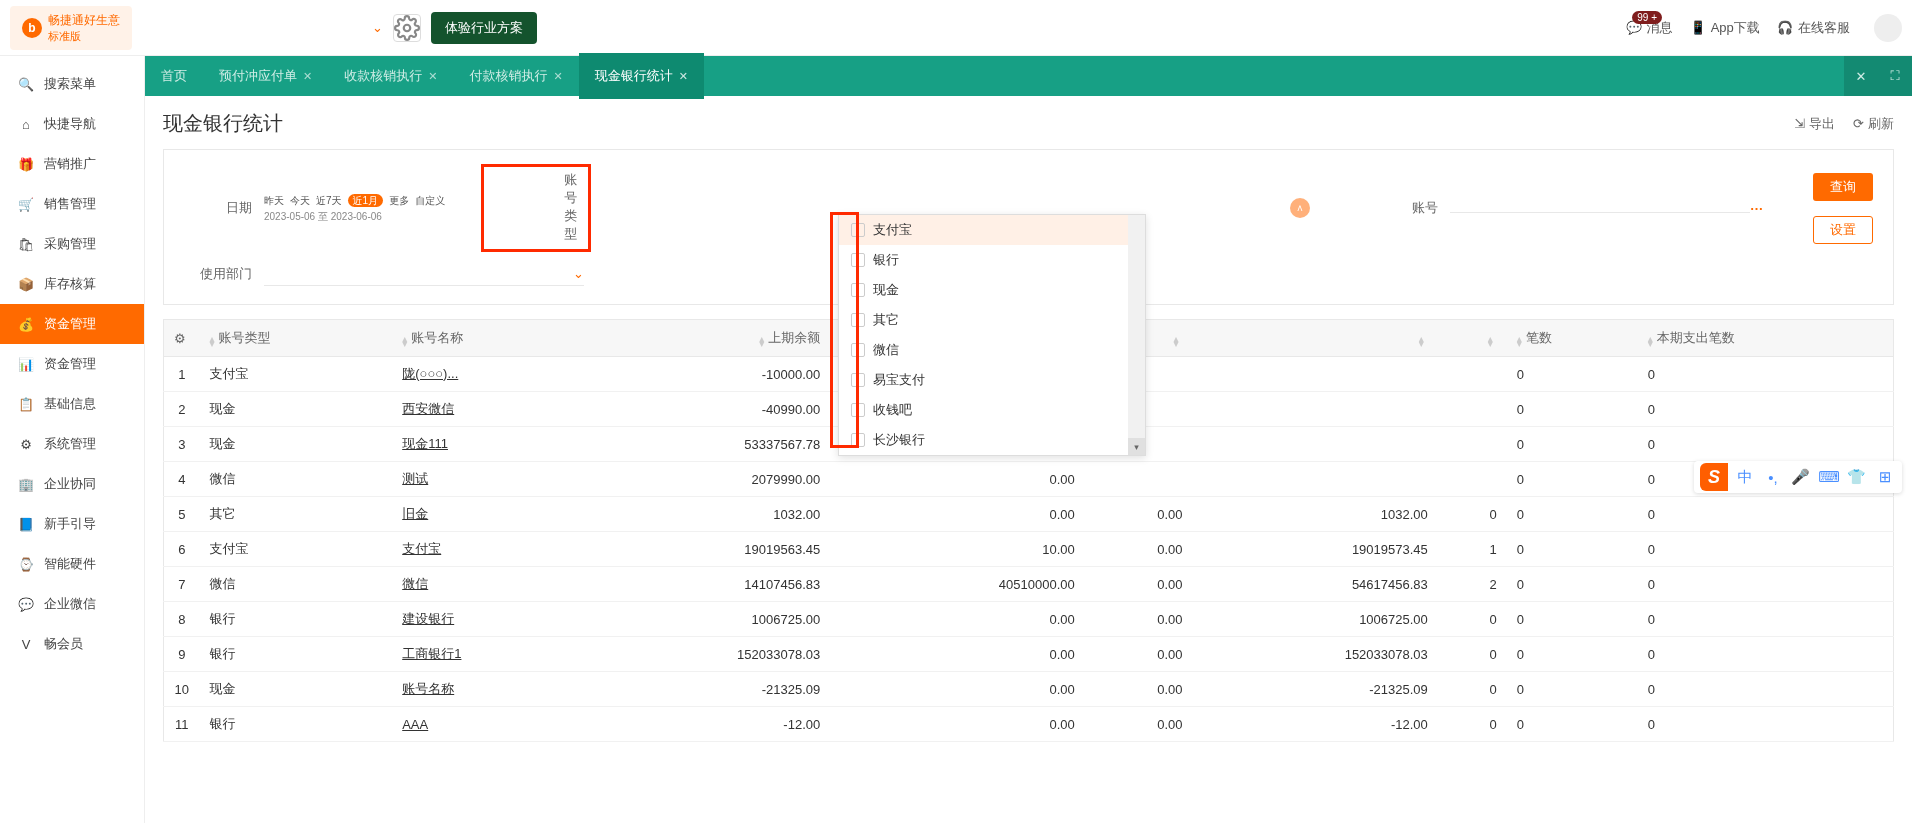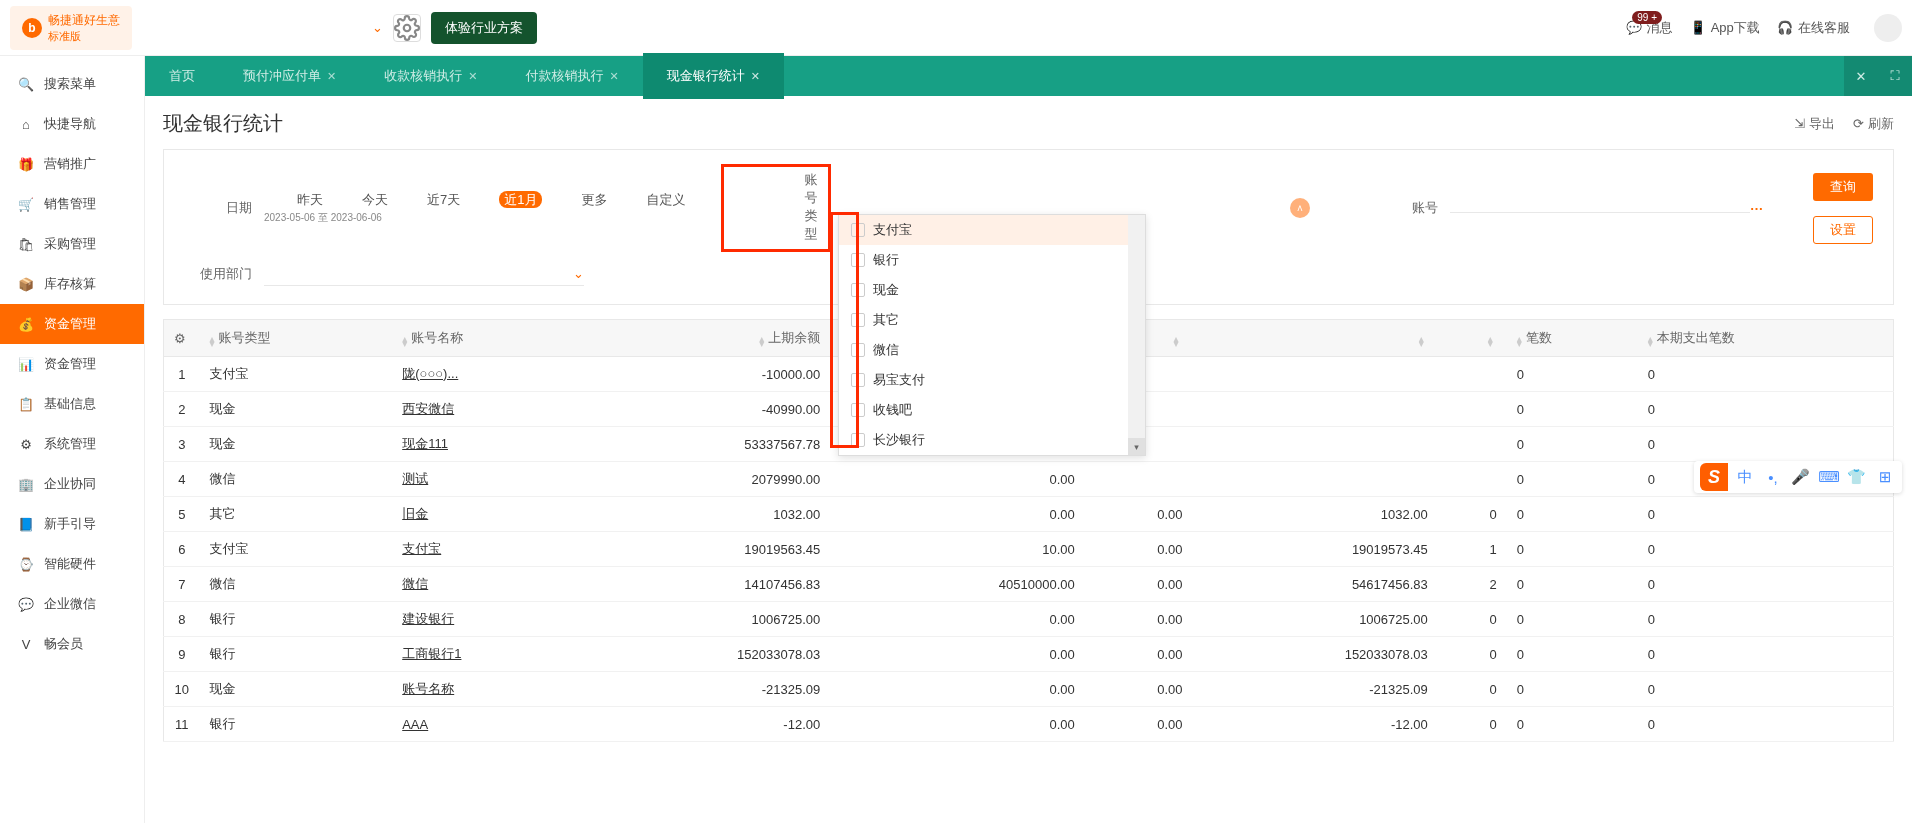--- a/index.html
+++ b/index.html
@@ -31,7 +31,7 @@
 
 .main { flex: 1; display: flex; flex-direction: column; min-width: 0; }
 .tabs-bar { background: #17a085; display: flex; align-items: center; height: 40px; }
-.tab { padding: 0 24px; height: 46px; display: flex; align-items: center; gap: 6px; color: #d0ede6; cursor: pointer; }
+.tab { padding: 0 16px; height: 46px; display: flex; align-items: center; gap: 6px; color: #d0ede6; cursor: pointer; }
 .tab.active { background: #0e8a70; color: #fff; }
 .tab-close { font-size: 11px; opacity: 0.8; }
 .tabs-spacer { flex: 1; }

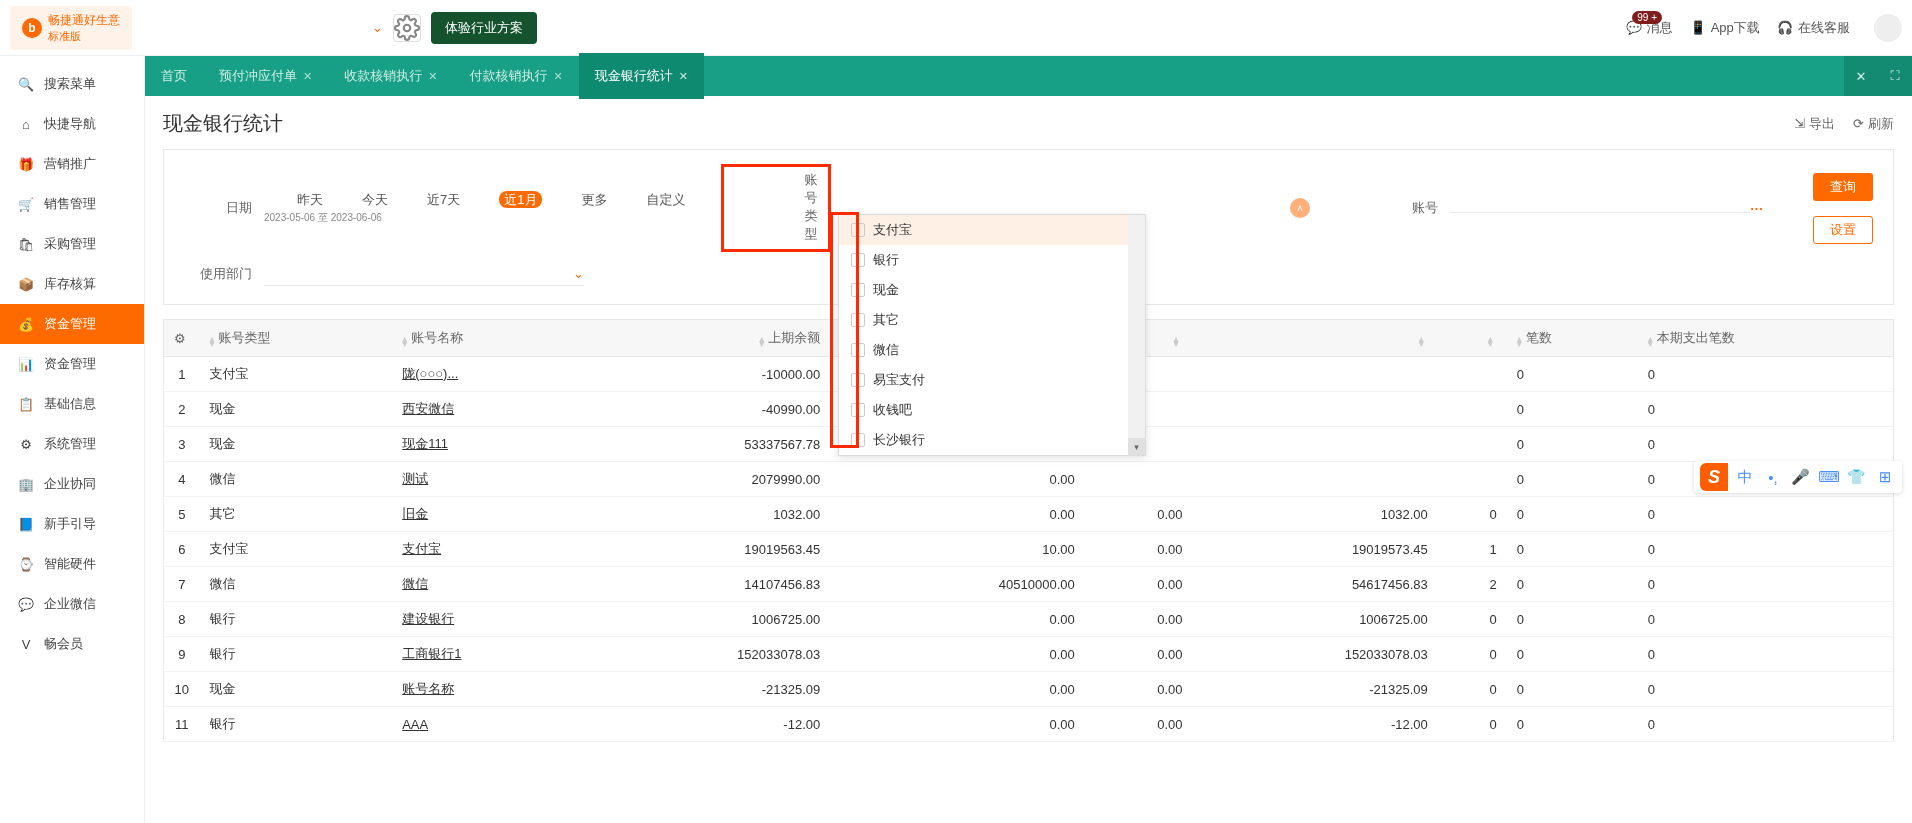--- a/index.html
+++ b/index.html
@@ -47,7 +47,7 @@
 .filter-row { display: flex; align-items: center; margin-bottom: 10px; gap: 30px; }
 .filter-group { display: flex; align-items: center; }
 .filter-label { width: 80px; text-align: right; color: #666; padding-right: 12px; }
-.date-quick { color: #555; margin-right: 6px; cursor: pointer; font-size: 13px; margin-left: 33px; }
+.date-quick { color: #555; margin-right: 6px; cursor: pointer; font-size: 10px; }
 .date-quick.active { background: #ff6a00; color: #fff; padding: 1px 5px; border-radius: 8px; }
 .date-range { color: #888; font-size: 10px; margin-top: 2px; }
 .field-highlight { border: 3px solid #ff2a00; padding: 4px 8px 6px 80px; display: flex; align-items: center; position: relative; width: 110px; flex-shrink: 0; }

